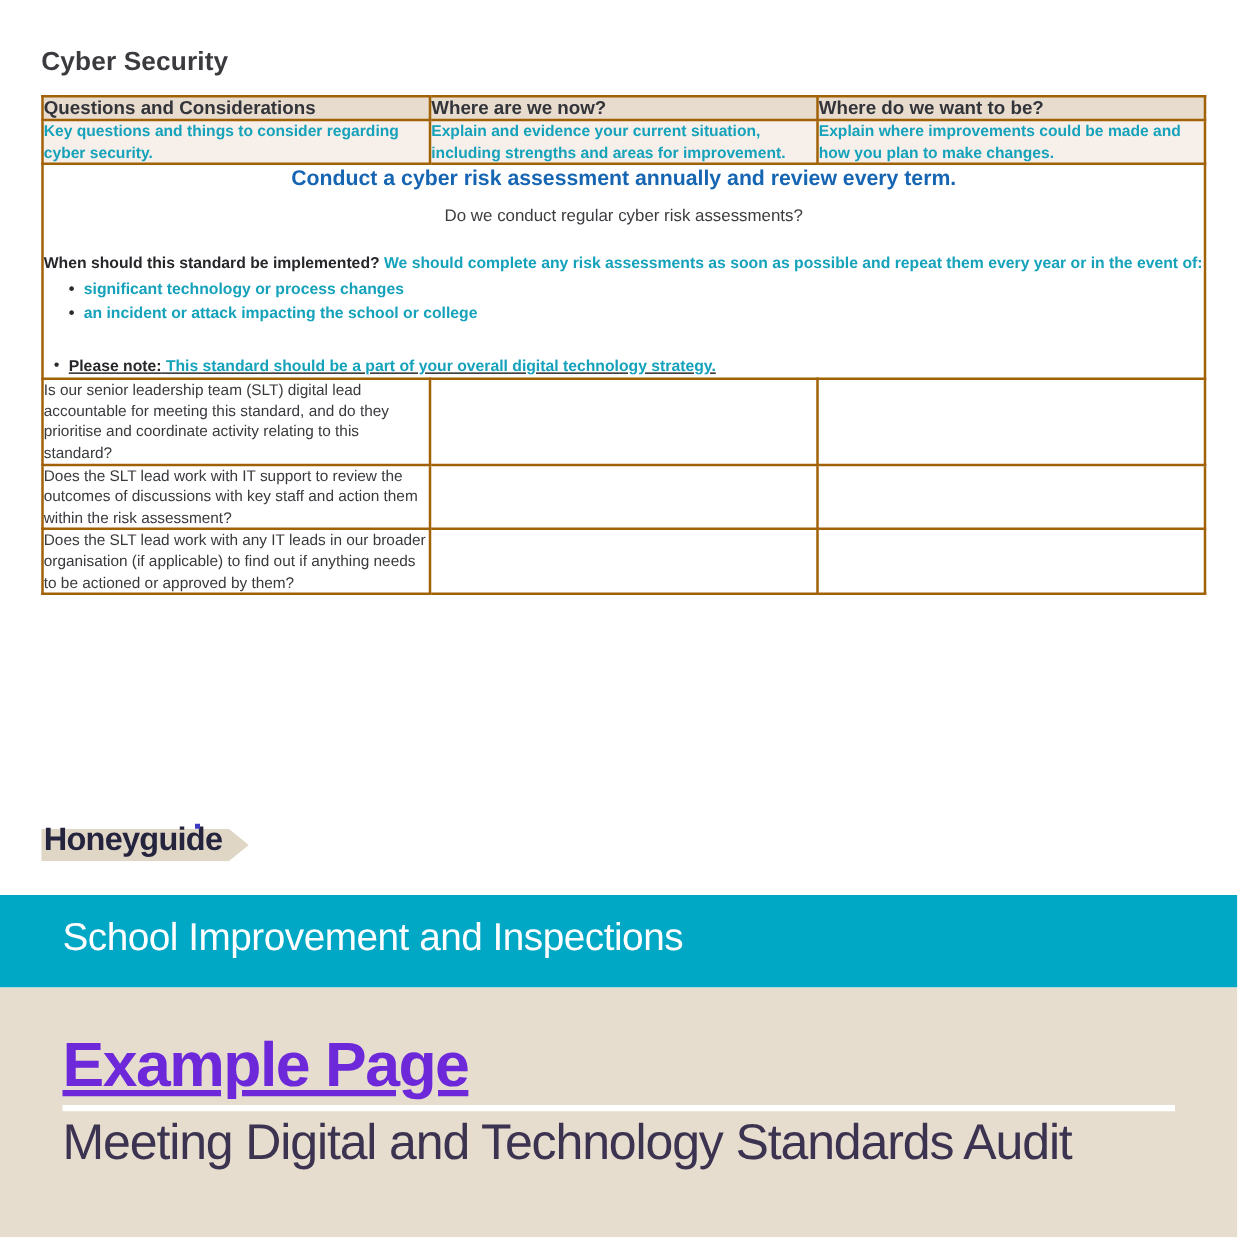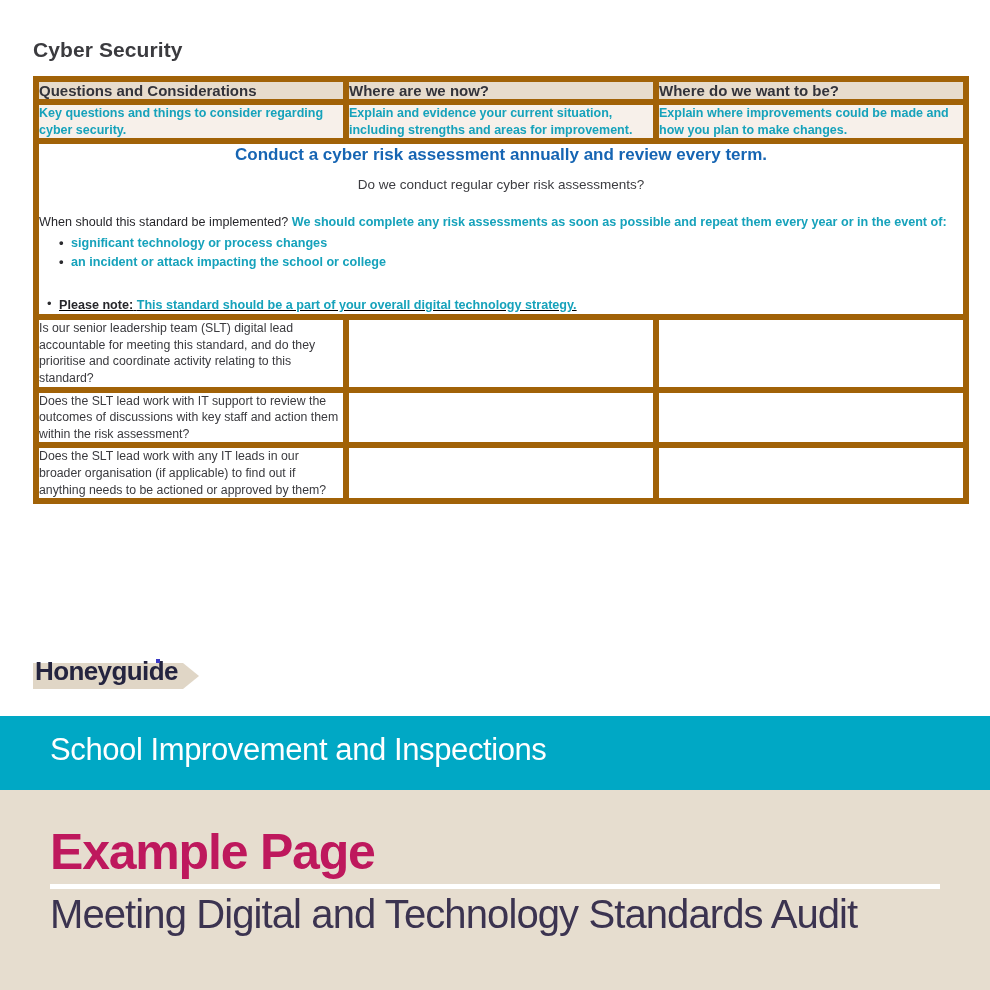--- a/index.html
+++ b/index.html
@@ -32,7 +32,7 @@
     table-layout: fixed;
   }
   .tbl td, .tbl th {
-    border: 6px solid #a16207;
+    border: 2px solid #a16207;
     vertical-align: top;
     padding: 0;
   }

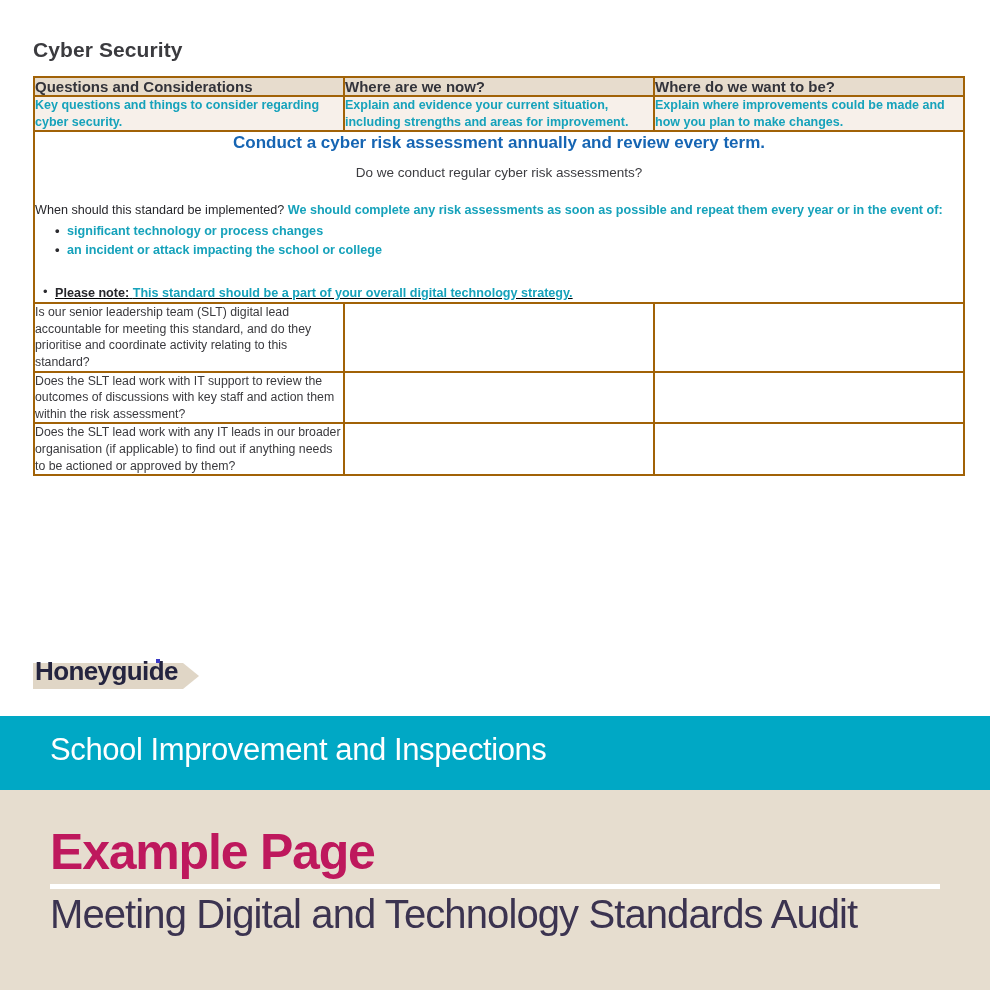--- a/index.html
+++ b/index.html
@@ -80,7 +80,7 @@
     line-height: 1.38;
     color: #2b2b2f;
   }
-  .std-when .q { font-weight: normal; color: #27272b; }
+  .std-when .q { font-weight: bold; color: #27272b; }
   .std-when .a { font-weight: bold; color: #16a2bb; }
 
   ul.std-list {

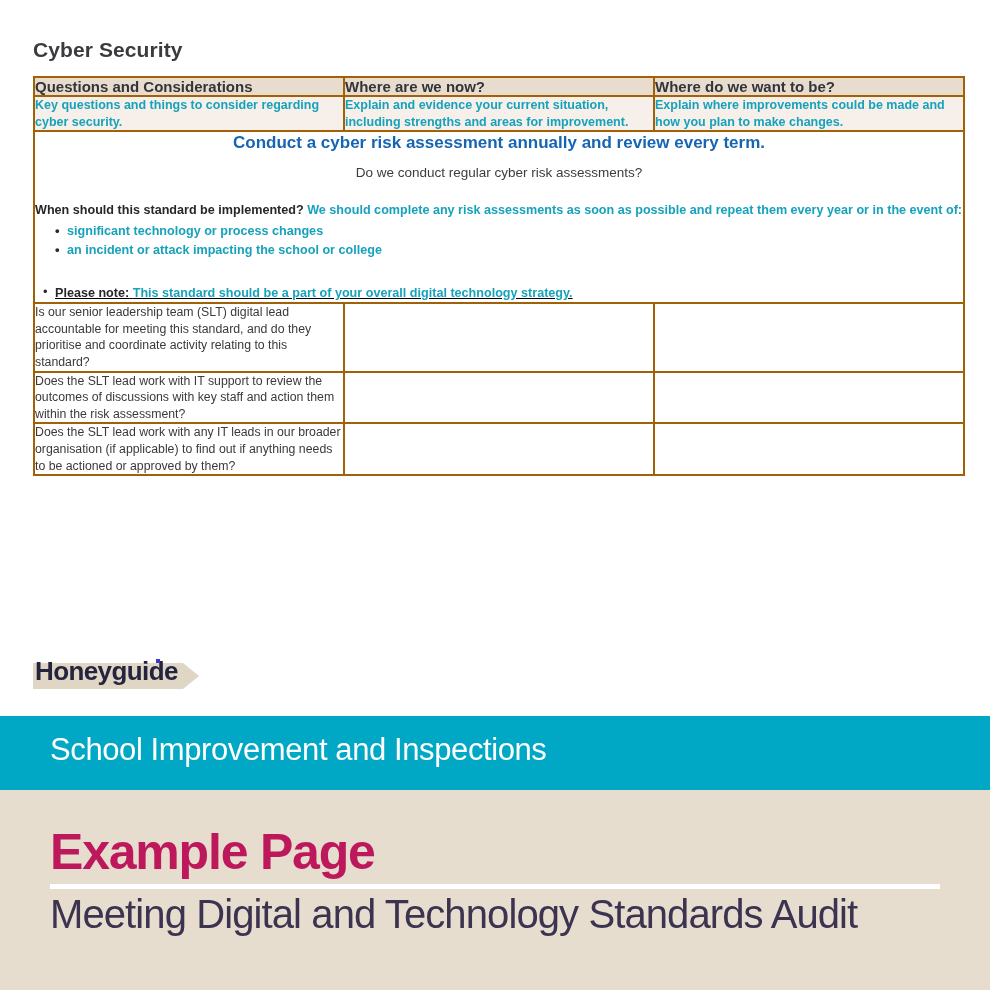--- a/index.html
+++ b/index.html
@@ -182,9 +182,10 @@
     left: 50px; top: 37px;
     font-size: 50px;
     font-weight: bold;
-    color: #be185d;
+    color: #6d28d9;
     letter-spacing: -1.2px;
     line-height: 1;
+    text-decoration: underline;
   }
   .rule {
     position: absolute;

